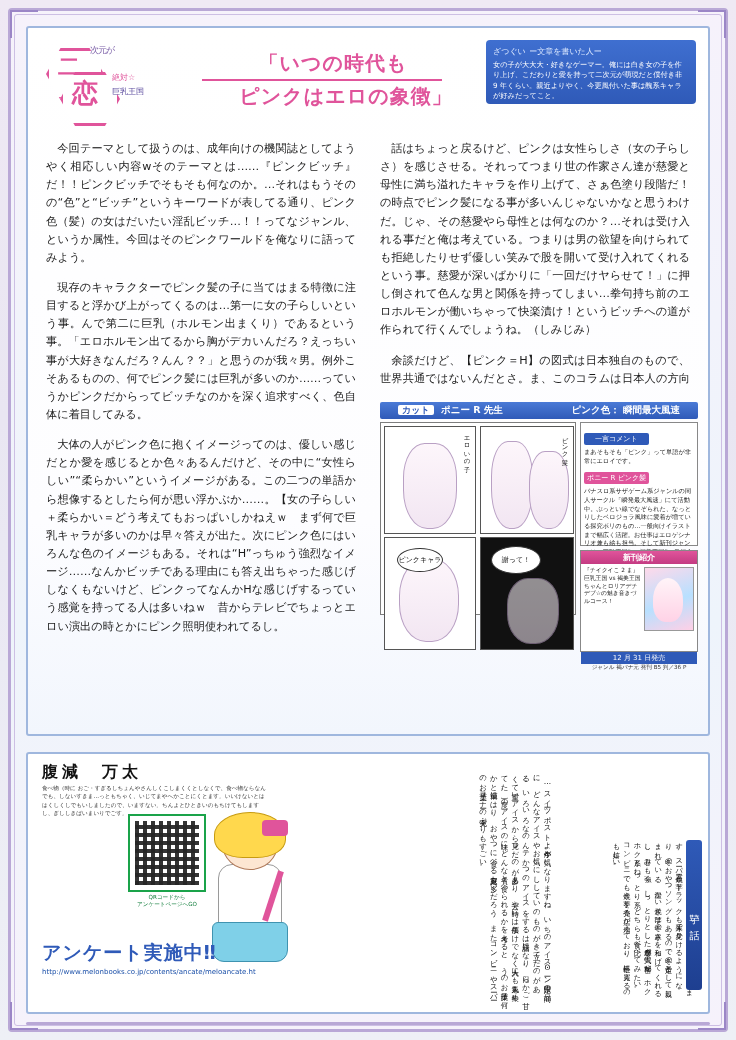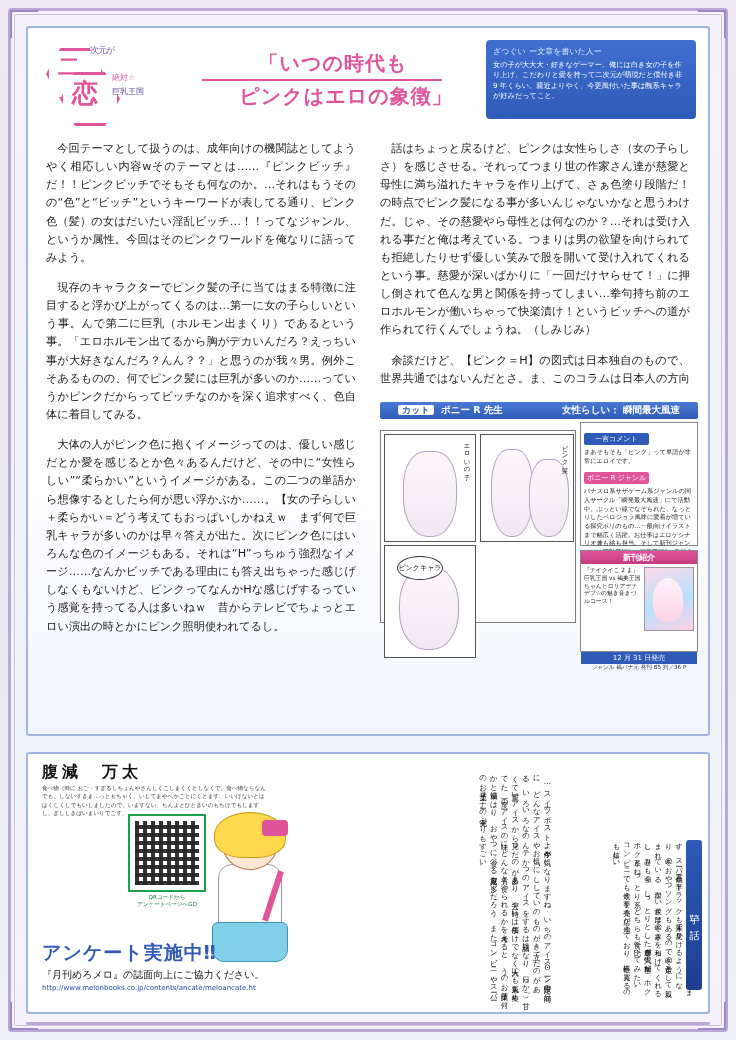--- a/index.html
+++ b/index.html
@@ -75,7 +75,7 @@
   .infobox{
     position:absolute;right:12px;top:12px;width:210px;
     background:linear-gradient(180deg,#3f6fd0,#2f5ab8);
-    border-radius:4px;color:#ffffff;padding:5px 7px 17px 7px;box-sizing:border-box;
+    border-radius:4px;color:#ffffff;padding:5px 7px 2px 7px;box-sizing:border-box;
   }
   .infobox .ttl{font-size:10px;font-weight:bold;color:#ffe9a8;margin-bottom:3px;}
   .infobox .ttl span{color:#dce8ff;font-weight:normal;font-size:8px;}

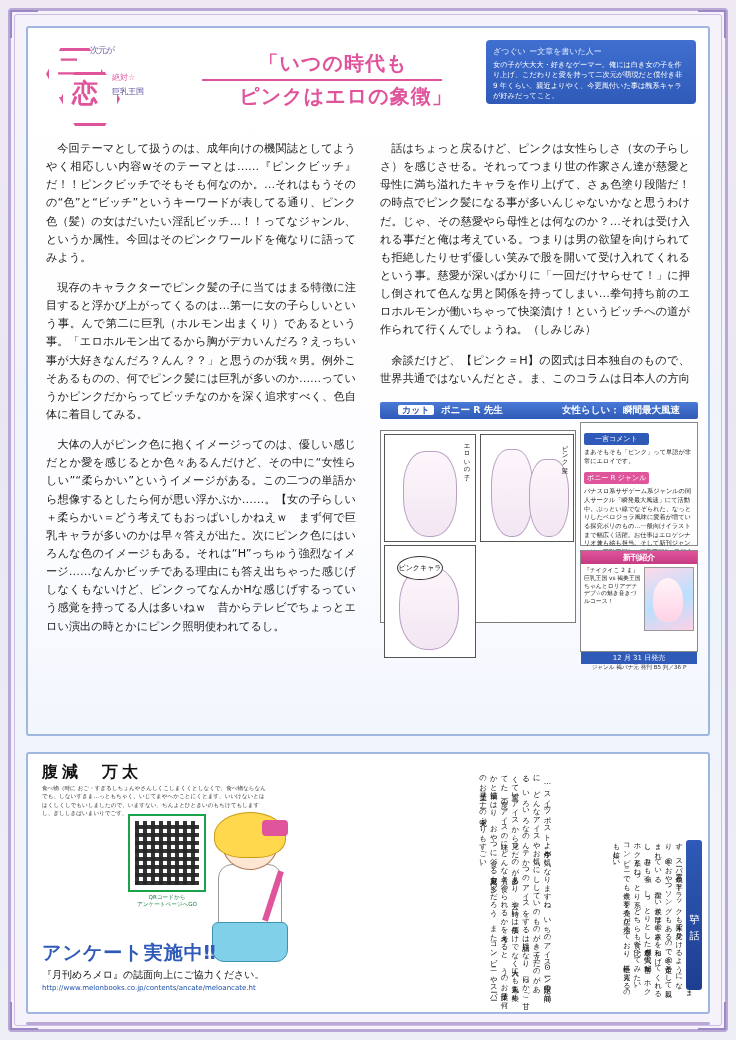--- a/index.html
+++ b/index.html
@@ -305,7 +305,7 @@
         <span>ポニー R 先生</span>
       </span>
       <span>
-        <span>女性らしい：</span>
+        <span>ピンク色：</span>
         <span>瞬間最大風速</span>
       </span>
     </div>

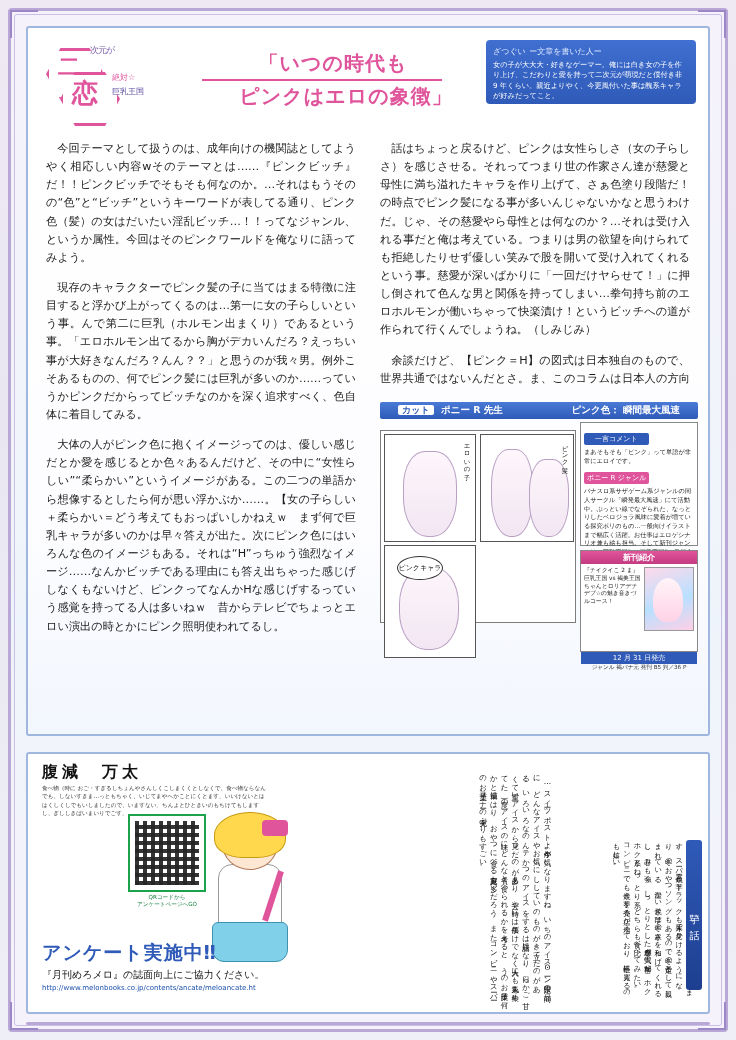--- a/index.html
+++ b/index.html
@@ -330,7 +330,7 @@
       <div class="side-note">
         <div class="hd">一言コメント</div>
         <div class="tx">まあそもそも「ピンク」って単語が非常にエロイです。</div>
-        <div class="hd2">ポニー R ジャンル</div>
+        <div class="hd2">ポニー R ピンク髪</div>
         <div class="tx">バナスロ系サザゲーム系ジャンルの同人サークル「瞬発最大風速」にて活動中。ぶっとい線でなぞられた、なっとりしたベロジョラ風味に愛着が増ている探究ボリのもの…一般向けイラストまで幅広く活躍。お仕事はエロゲシナリオ兼も絵も担当。そして新刊ジャンルは一巨乳王国“vs 褐美王国”の発行企が発売予定だ！</div>
       </div>
 

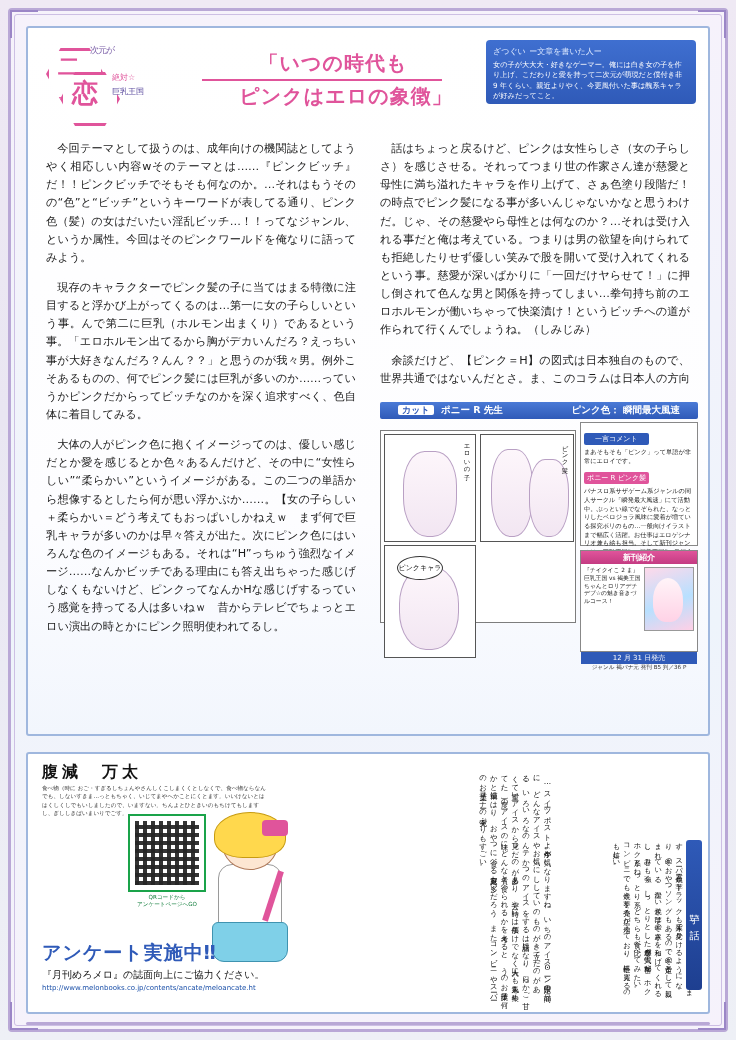--- a/index.html
+++ b/index.html
@@ -104,7 +104,7 @@
     position:absolute;left:352px;top:394px;width:318px;height:230px;
   }
   .manga{
-    position:absolute;left:0;top:8px;width:196px;height:193px;
+    position:absolute;left:0;top:0;width:196px;height:193px;
     background:#ffffff;border:1px solid #7d7d7d;box-sizing:border-box;
   }
   .mpanel{position:absolute;border:1px solid #555;background:#fff;box-sizing:border-box;overflow:hidden;}

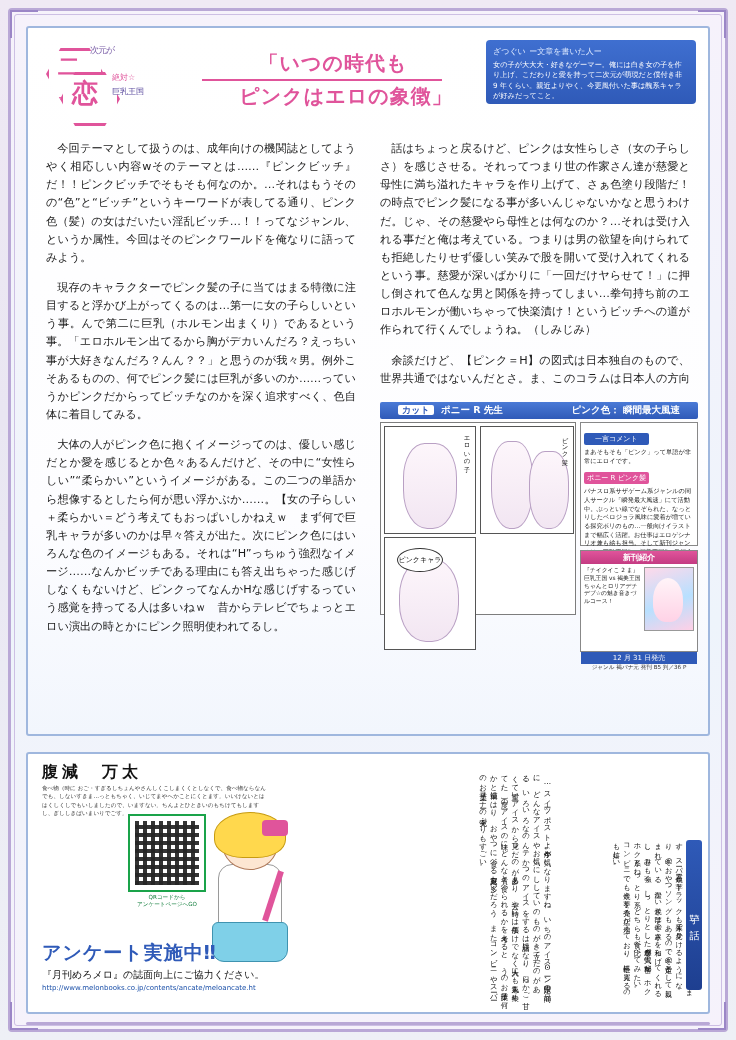--- a/index.html
+++ b/index.html
@@ -325,6 +325,10 @@
           <div class="fig" style="left:14px;top:20px;width:58px;height:82px;border-radius:45%;"></div>
           <div class="bubble" style="left:12px;top:10px;width:44px;height:22px;">ピンクキャラ</div>
         </div>
+        <div class="mpanel mp4">
+          <div class="bubble" style="left:10px;top:8px;width:48px;height:26px;">謝って！</div>
+          <div class="fig" style="left:26px;top:40px;width:50px;height:64px;opacity:.55;"></div>
+        </div>
       </div>
 
       <div class="side-note">

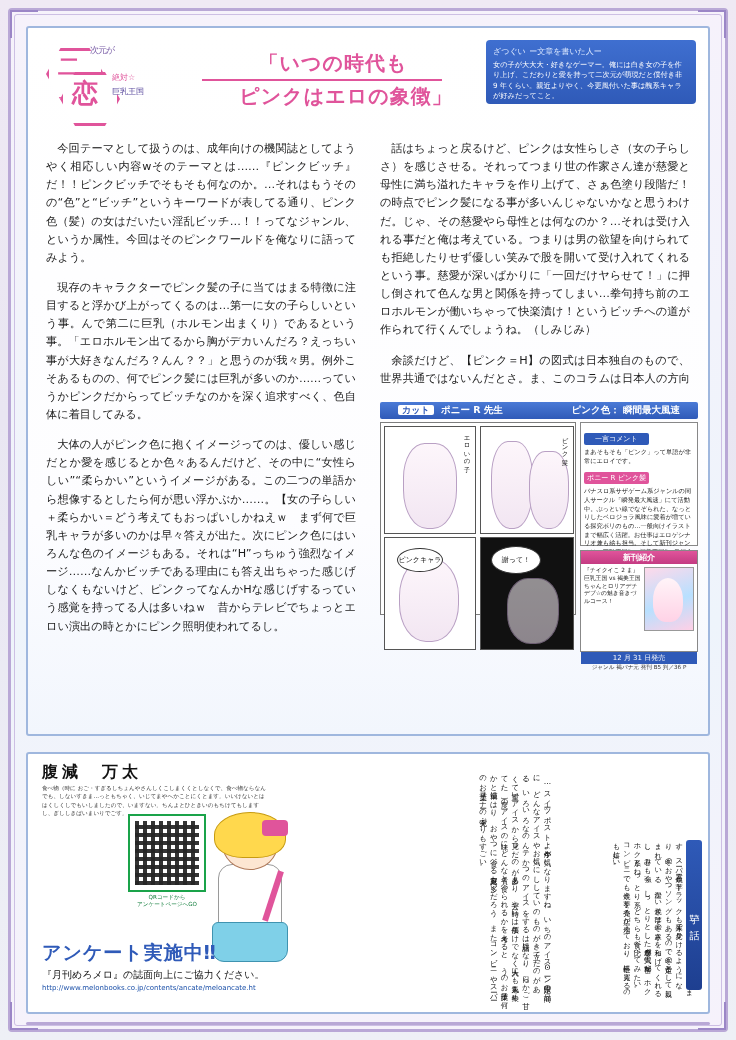--- a/index.html
+++ b/index.html
@@ -375,7 +375,6 @@
 
     <div class="anq">
       <div class="big">アンケート実施中‼</div>
-      <div class="mid">『月刊めろメロ』の誌面向上にご協力ください。</div>
       <div class="url">http://www.melonbooks.co.jp/contents/ancate/meloancate.ht</div>
     </div>
 

